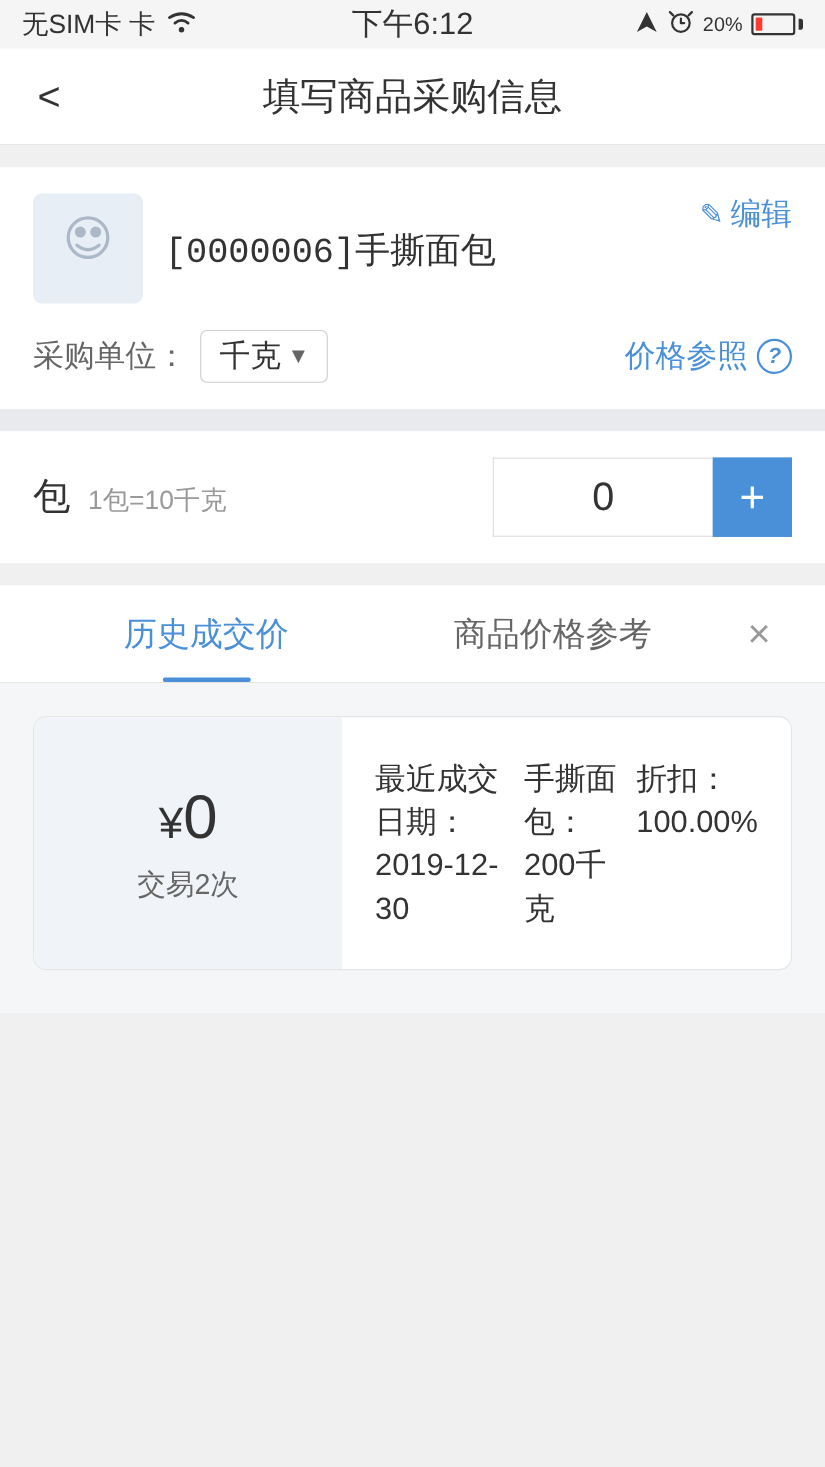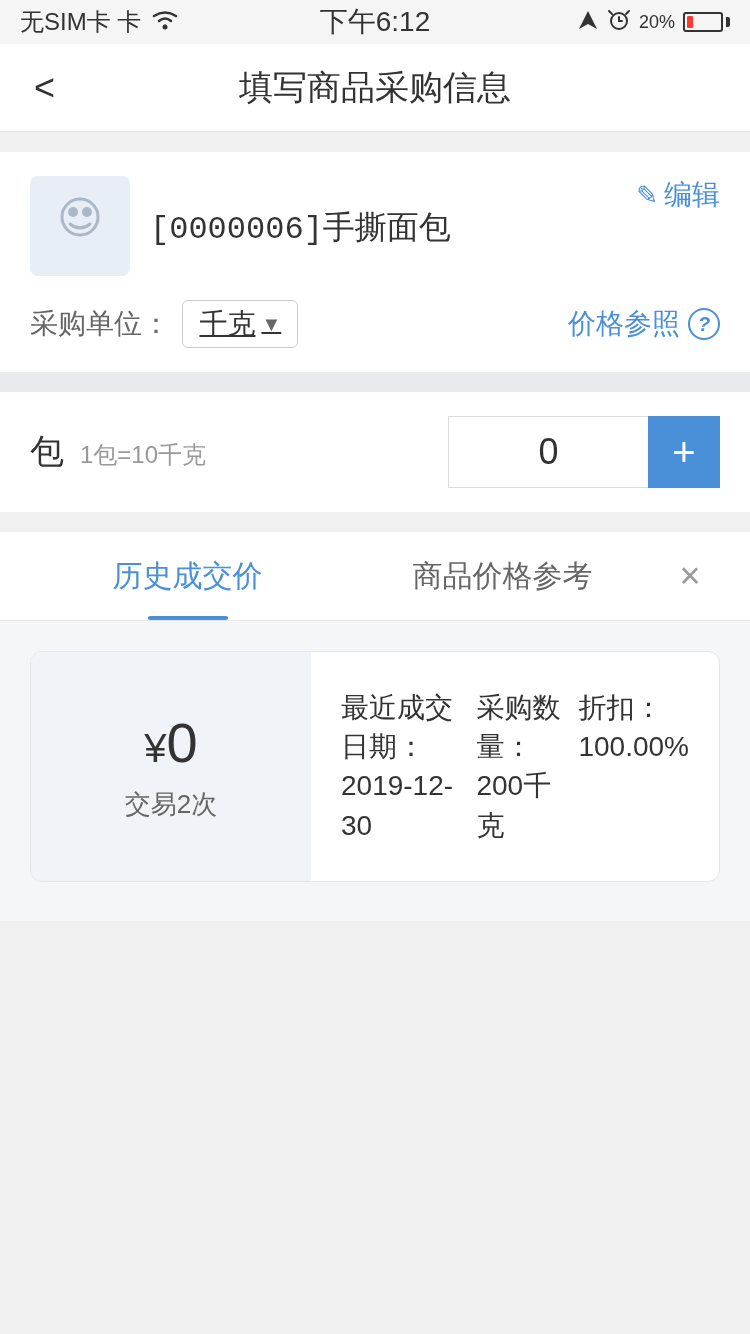--- a/index.html
+++ b/index.html
@@ -172,7 +172,6 @@
       background: #fff;
       cursor: pointer;
       margin-left: 8px;
-      text-decoration: underline;
     }
     .unit-arrow {
       font-size: 20px;

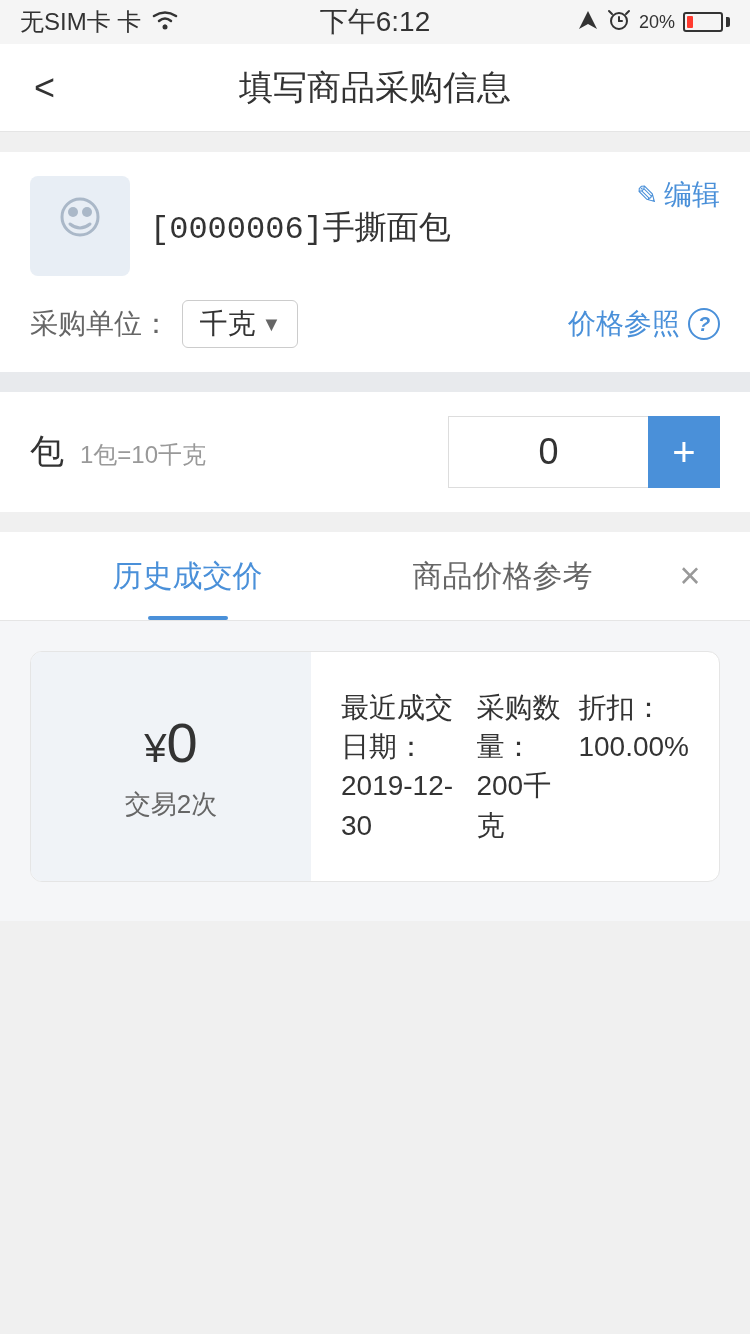--- a/index.html
+++ b/index.html
@@ -477,7 +477,7 @@
           <span class="detail-label">最近成交日期：</span><span class="detail-value">2019-12-30</span>
         </div>
         <div class="history-detail-item">
-          <span class="detail-label">采购数量：</span><span class="detail-value">200千克</span>
+          <span class="detail-label">手撕面包：</span><span class="detail-value">200千克</span>
         </div>
         <div class="history-detail-item">
           <span class="detail-label">折扣：</span><span class="detail-value">100.00%</span>

